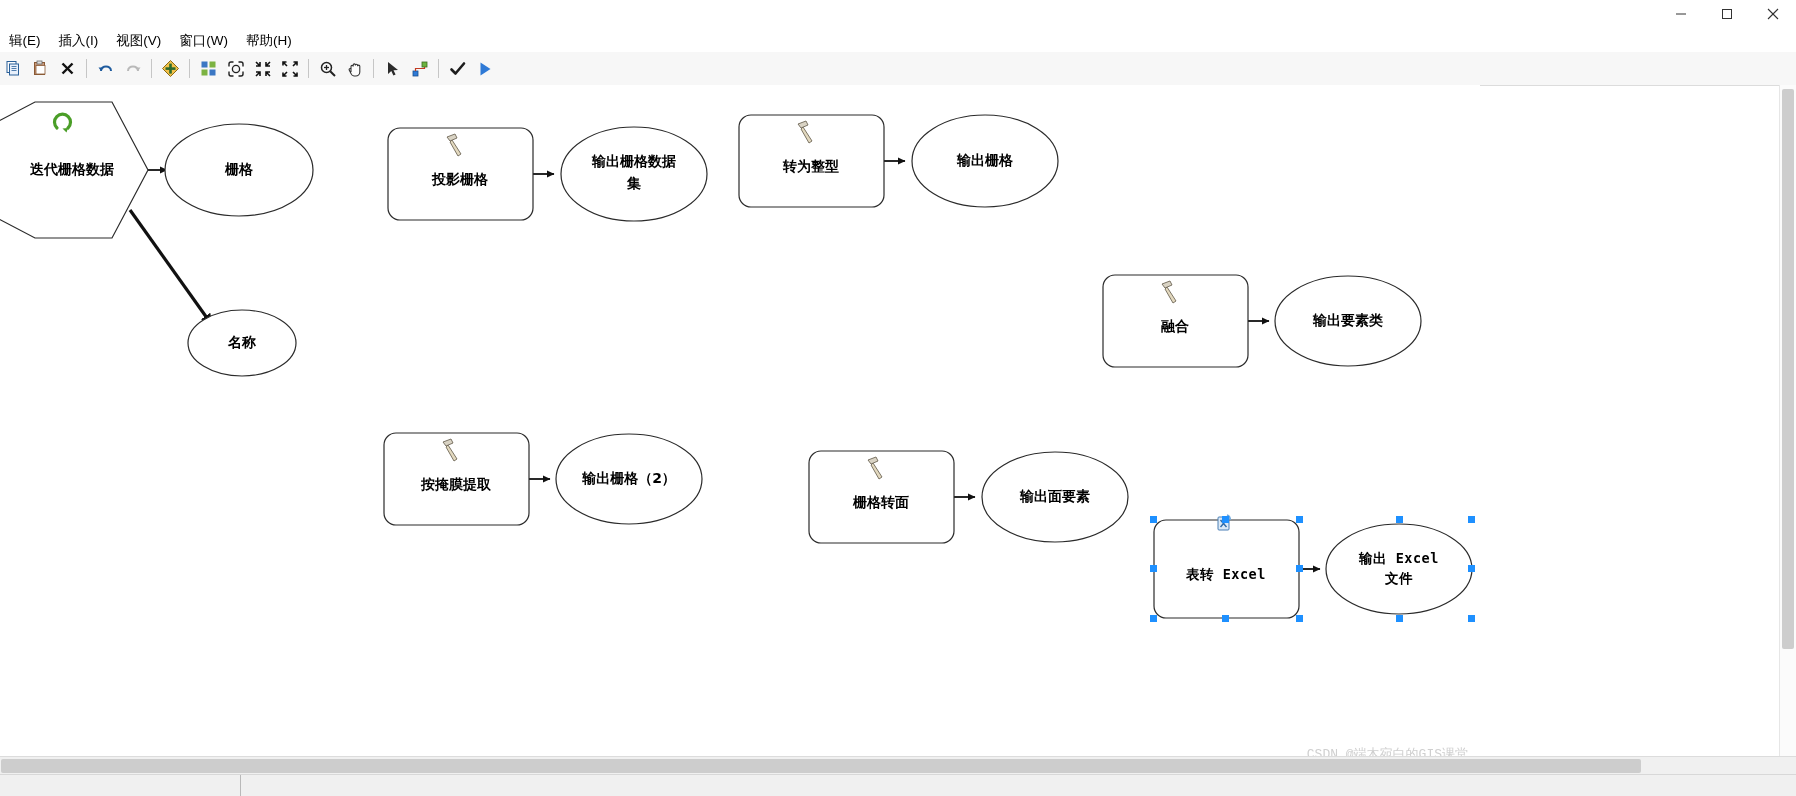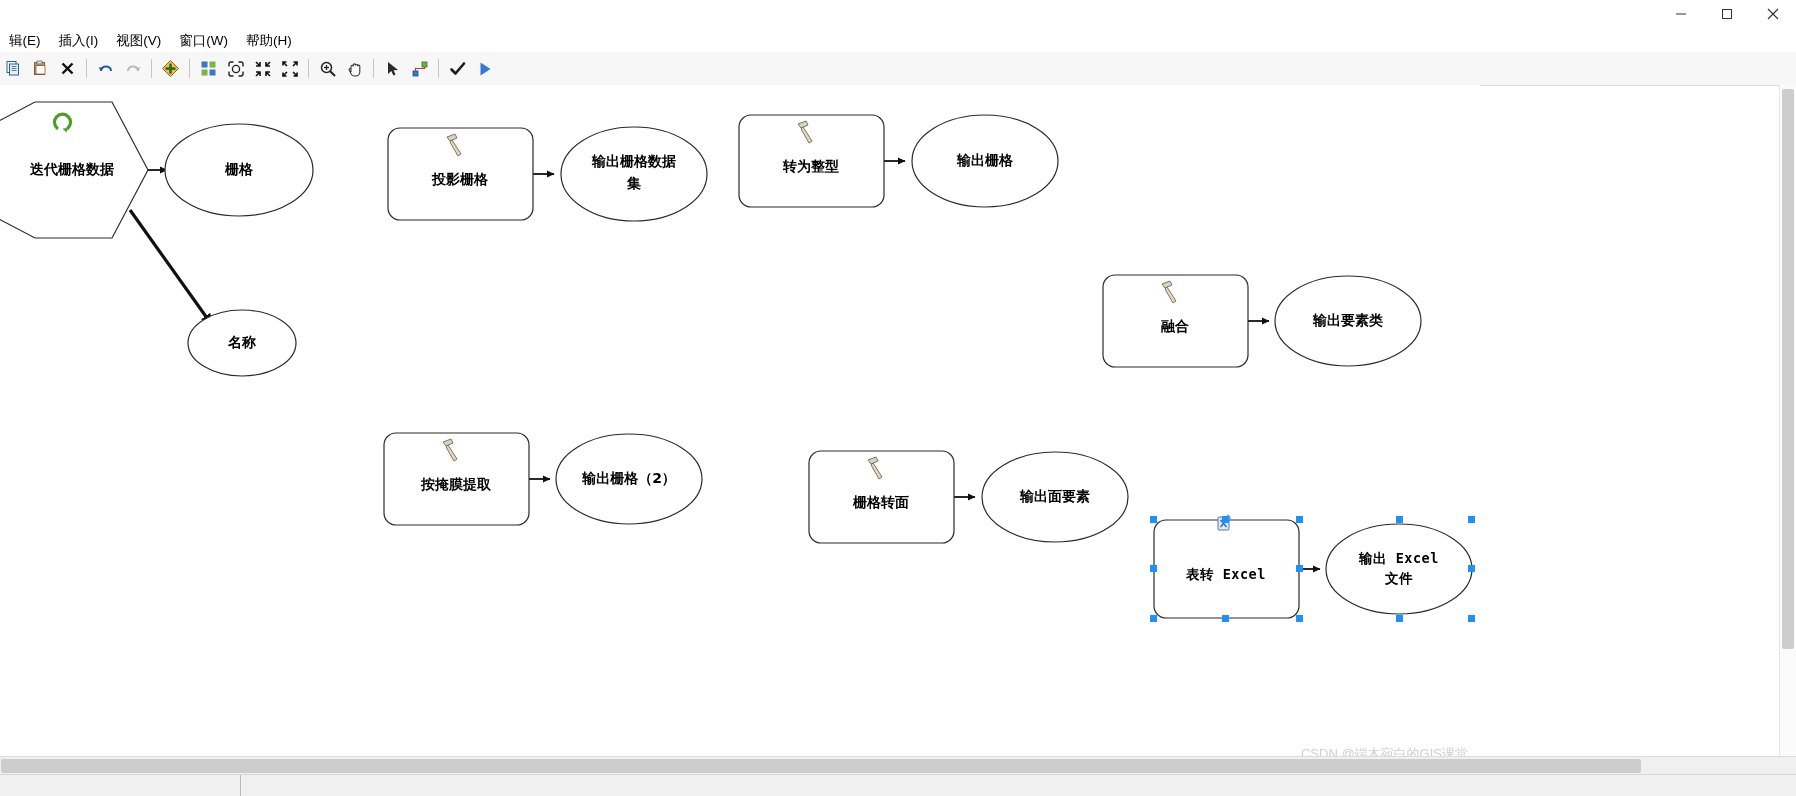--- a/index.html
+++ b/index.html
@@ -85,7 +85,7 @@
   
   .watermark{
     position:absolute;right:12px;top:660px;
-    font-family:Liberation Sans, sans-serif;
+    font-family:Liberation Mono, monospace;
     font-size:13px;color:#cfcfcf;white-space:nowrap;
   }
   .handle{fill:#1e90ff;}

